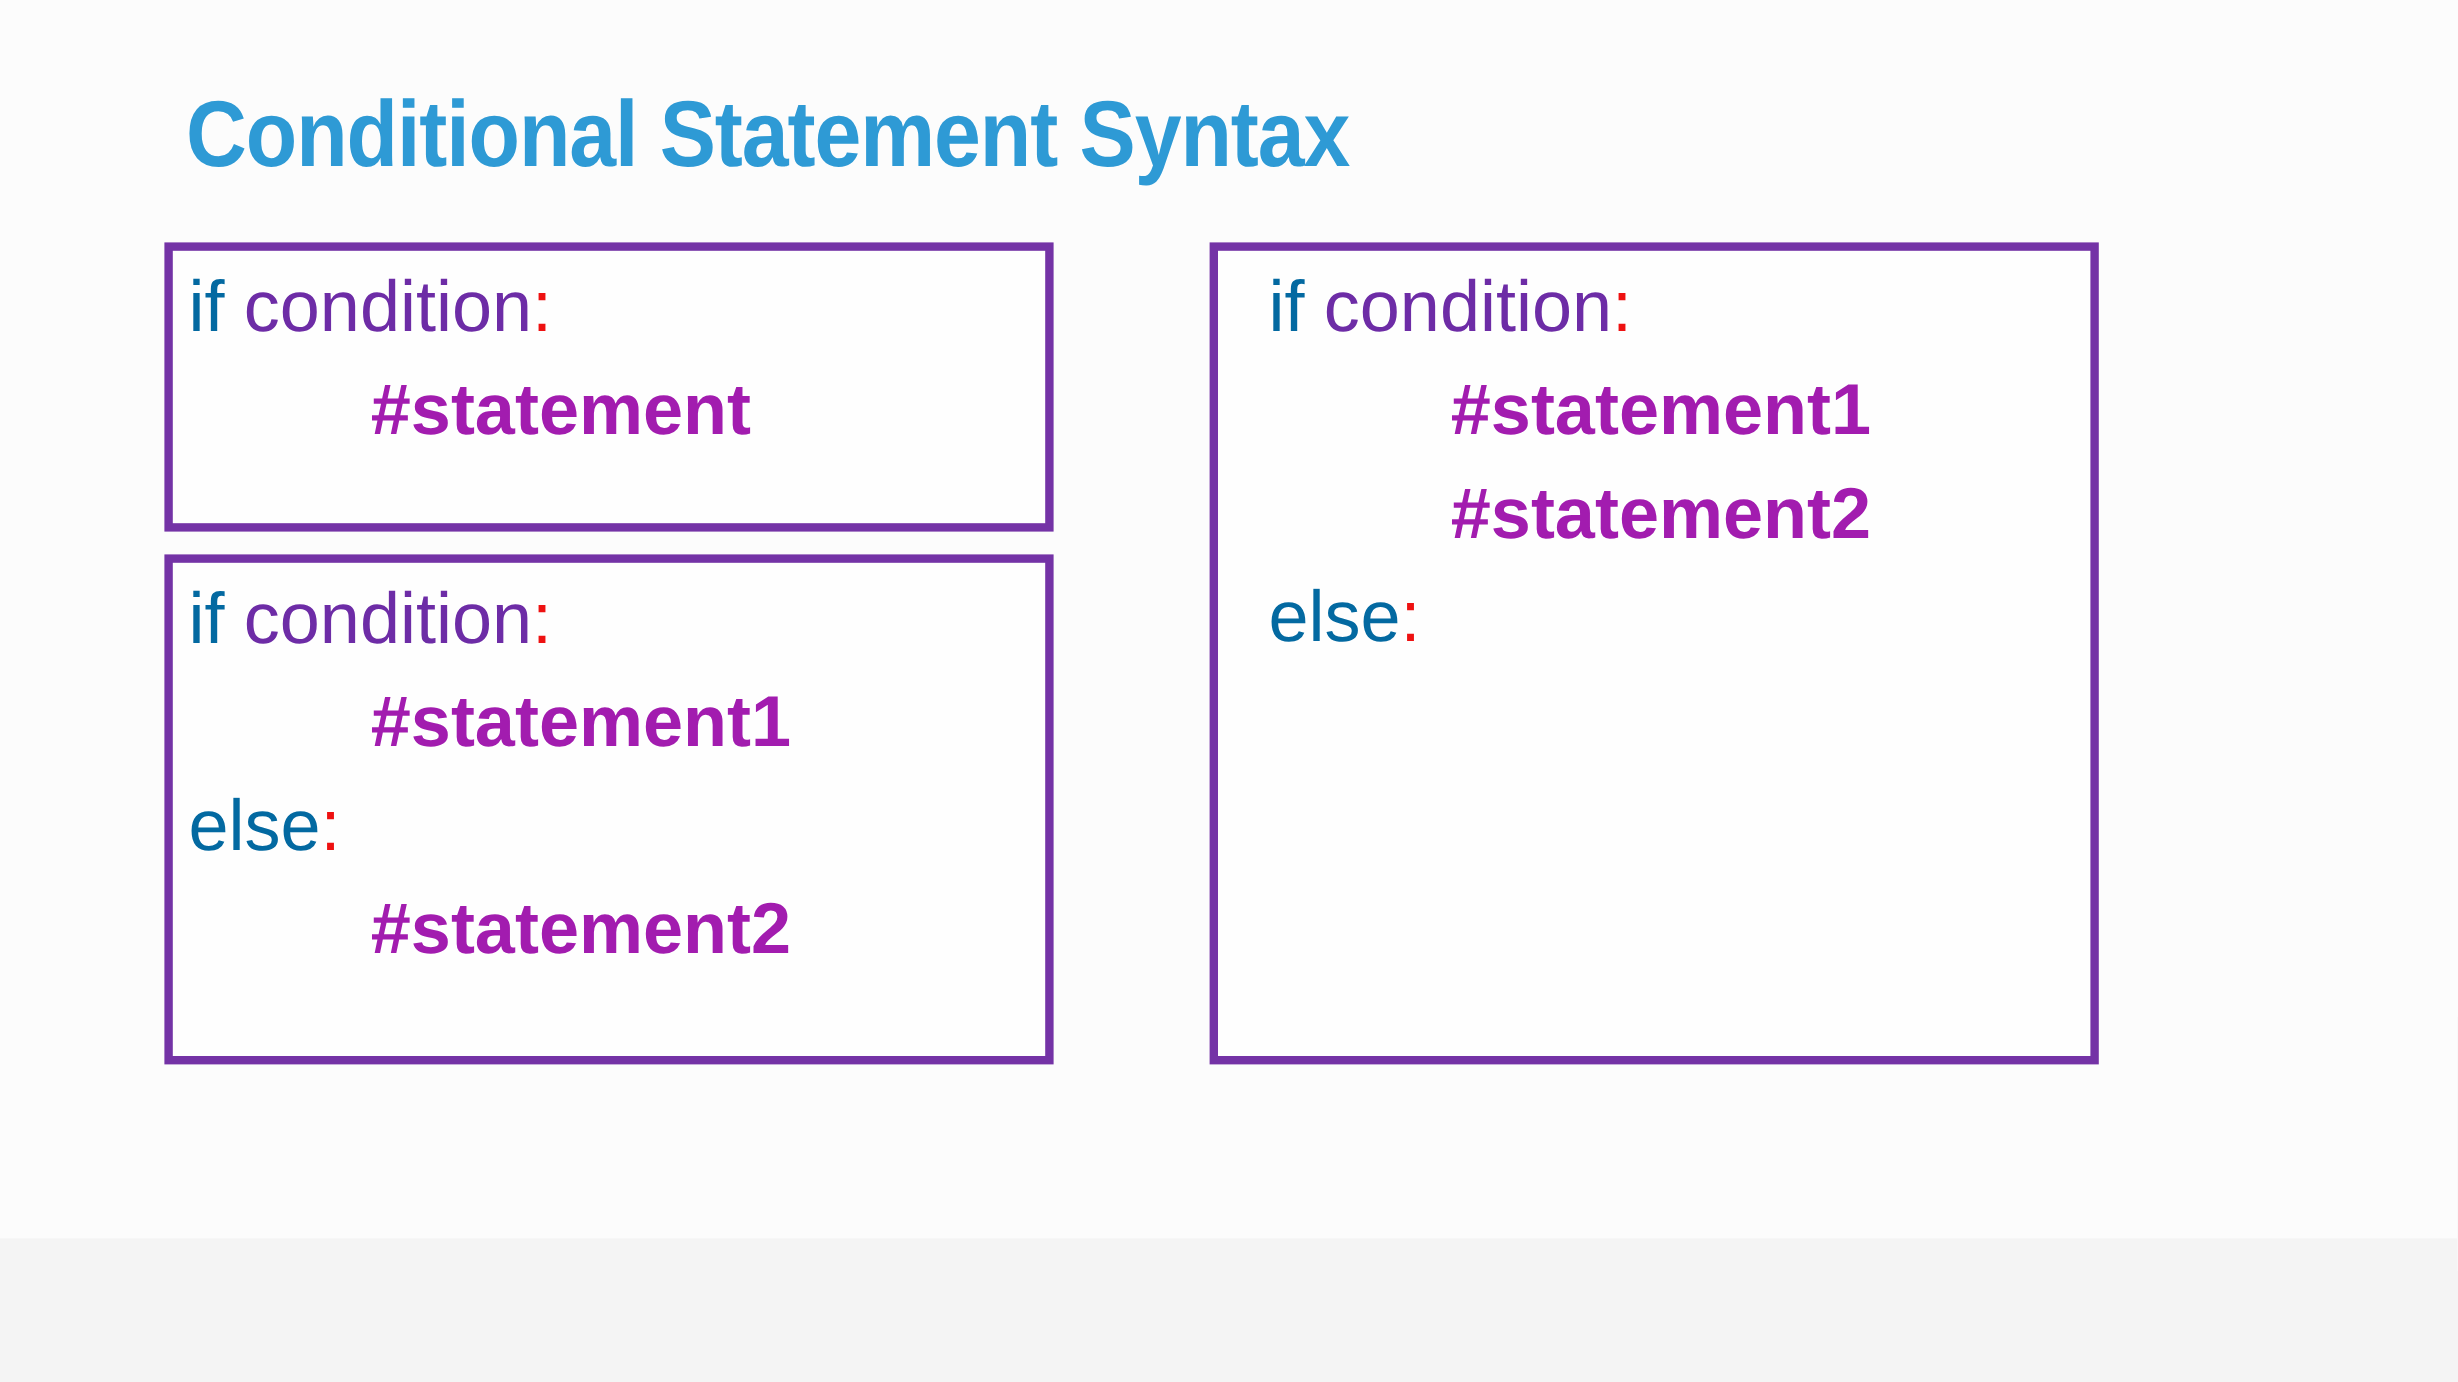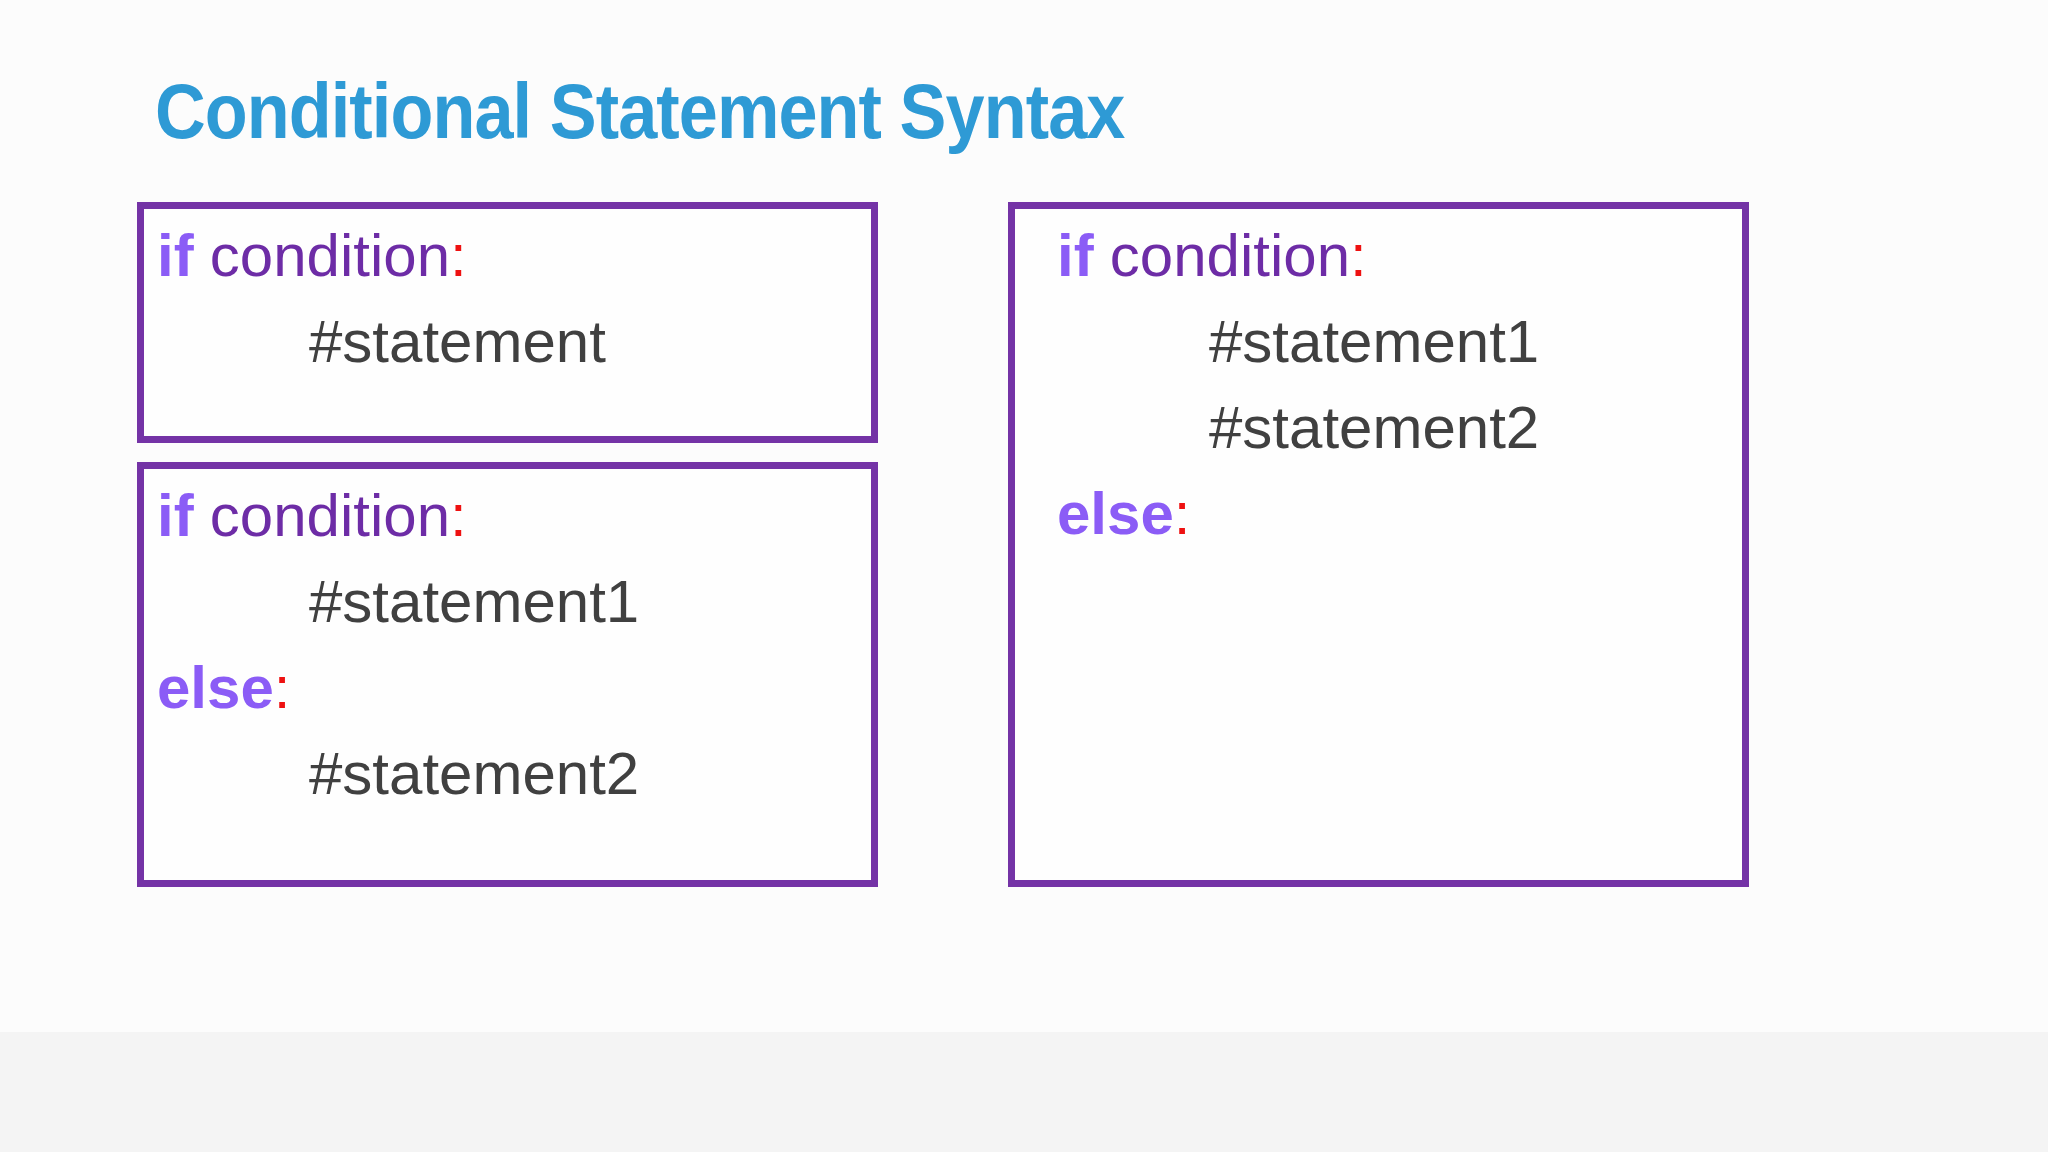--- a/index.html
+++ b/index.html
@@ -41,7 +41,7 @@
   .box-if-elif{  left:1008px;top:202px; width:741px; height:685px; padding-left:42px;}
   .line{height:86px;}
   .stmt{padding-left:152px; color:#404040;}
-  .kw{color:#8b5cf6;font-weight:bold;}
+  .kw{color:#0369a1;}
   .cond{color:#6d2ca6;}
   .cond:not(:empty){margin-left:0.27em;text-align:center;}
   .colon{color:#ee1111;}

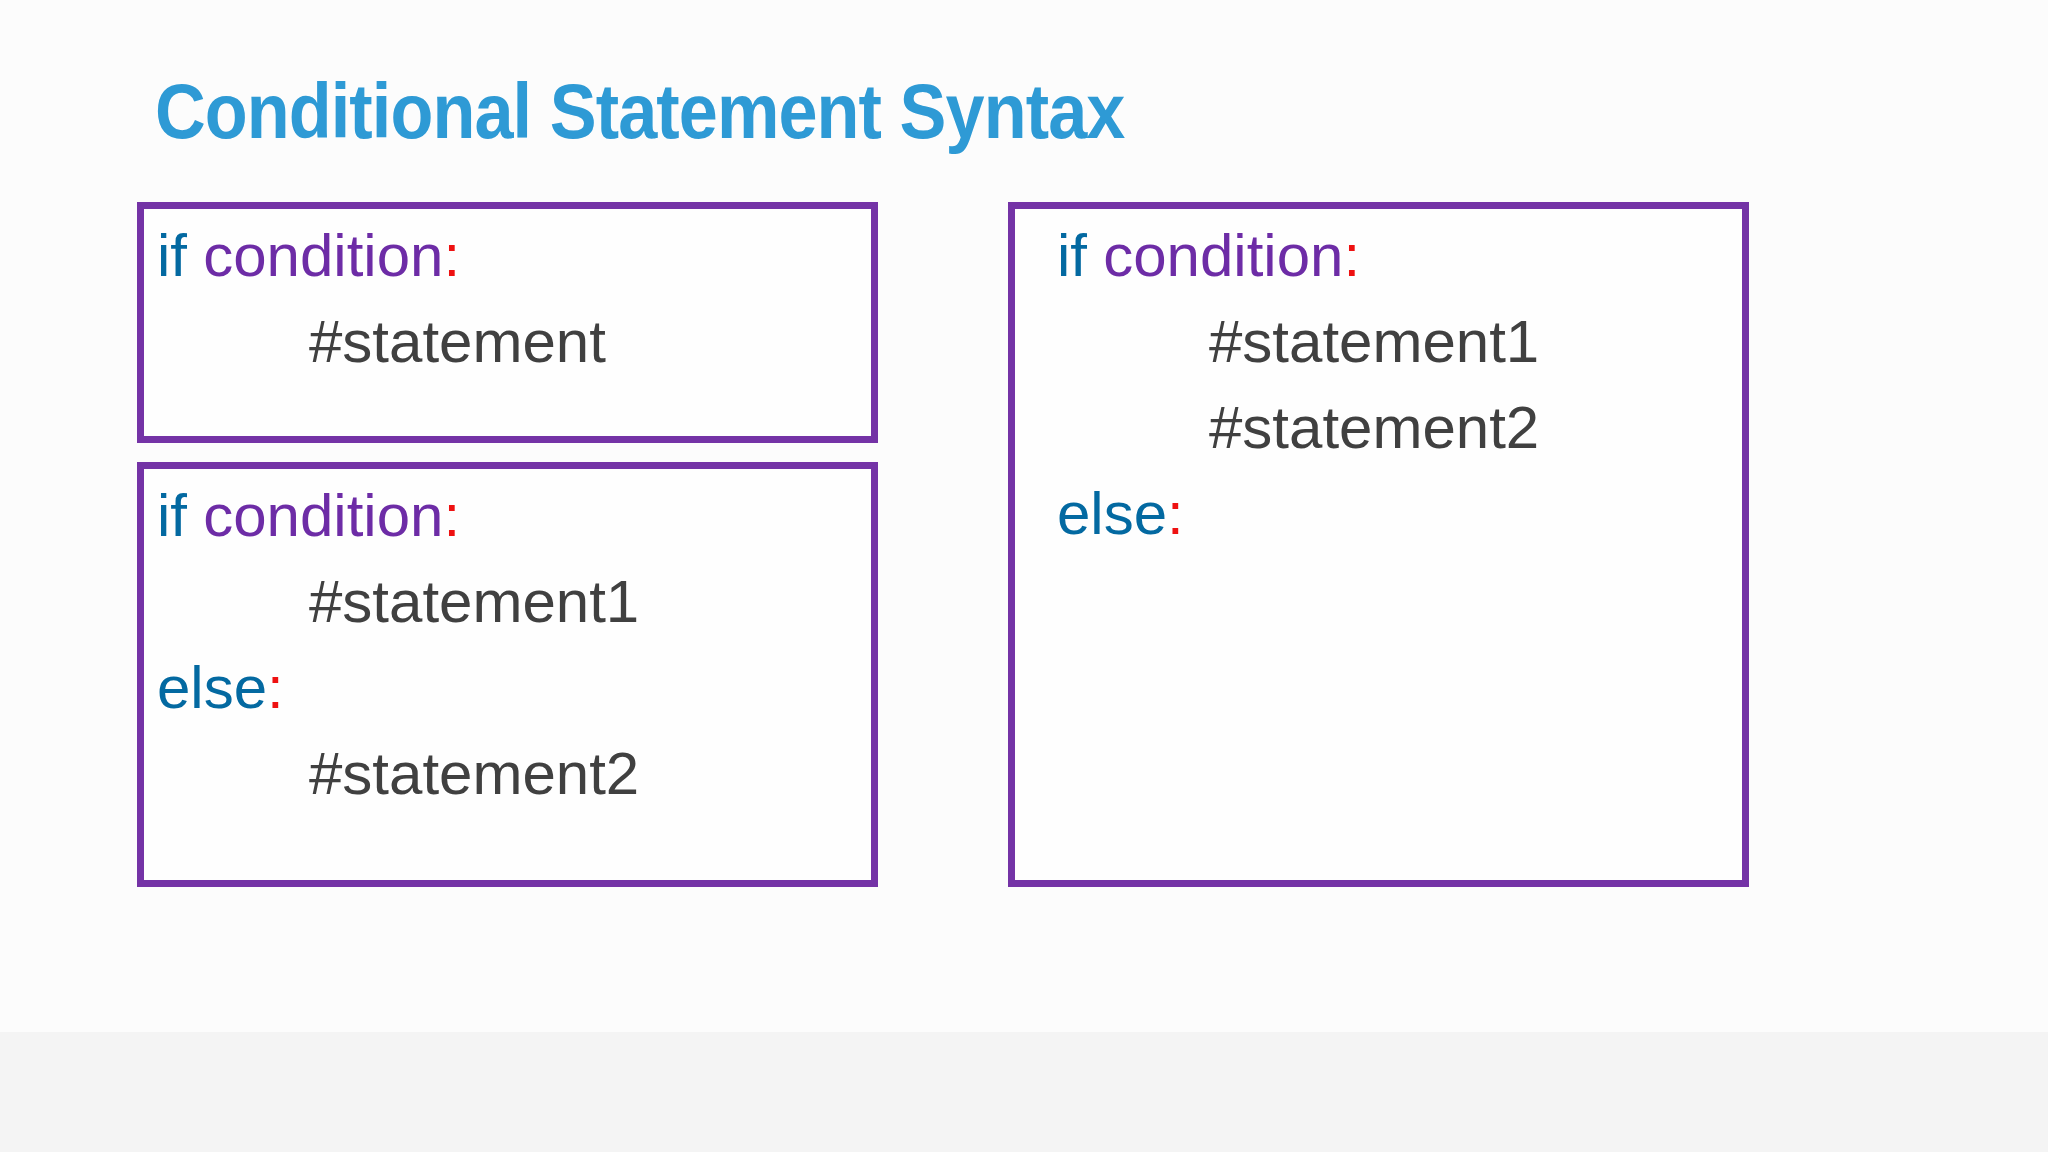--- a/index.html
+++ b/index.html
@@ -40,7 +40,7 @@
   .box-if-else{  left:137px; top:462px; width:741px; height:425px; padding-left:13px;}
   .box-if-elif{  left:1008px;top:202px; width:741px; height:685px; padding-left:42px;}
   .line{height:86px;}
-  .stmt{padding-left:152px; color:#404040;}
+  .stmt{padding-left:152px; color:#a21caf;font-weight:bold;}
   .kw{color:#0369a1;}
   .cond{color:#6d2ca6;}
   .cond:not(:empty){margin-left:0.27em;text-align:center;}

